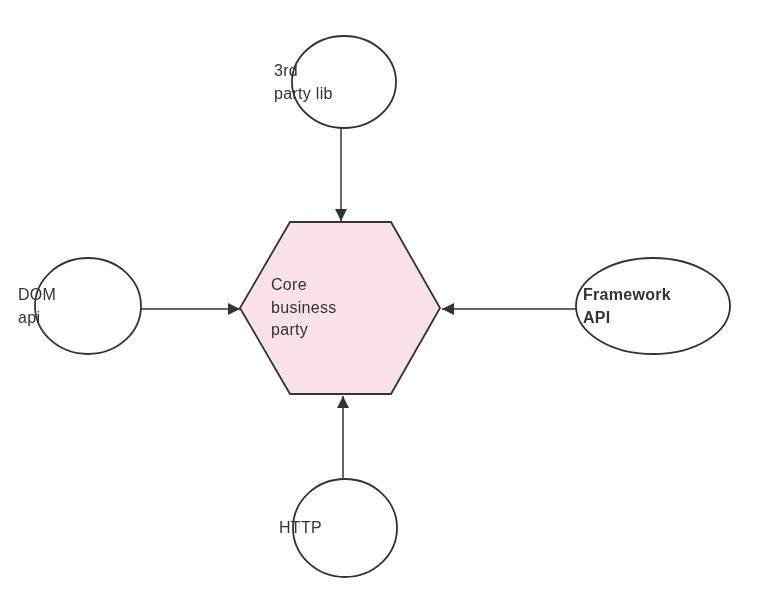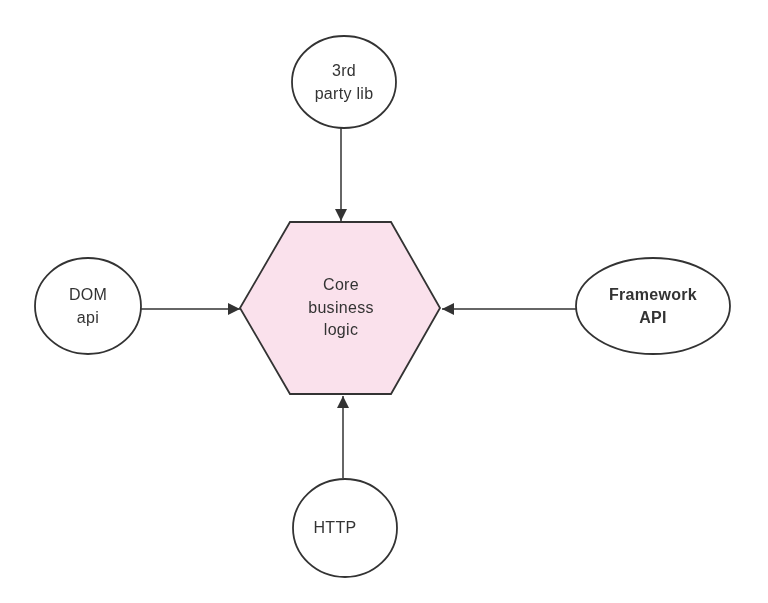--- a/index.html
+++ b/index.html
@@ -41,7 +41,7 @@
     font-size: 16px;
     line-height: 1.42;
     letter-spacing: 0.3px;
-    text-align: center;
+    text-align: left;
     white-space: pre-line;
     width: 140px;
     pointer-events: none;

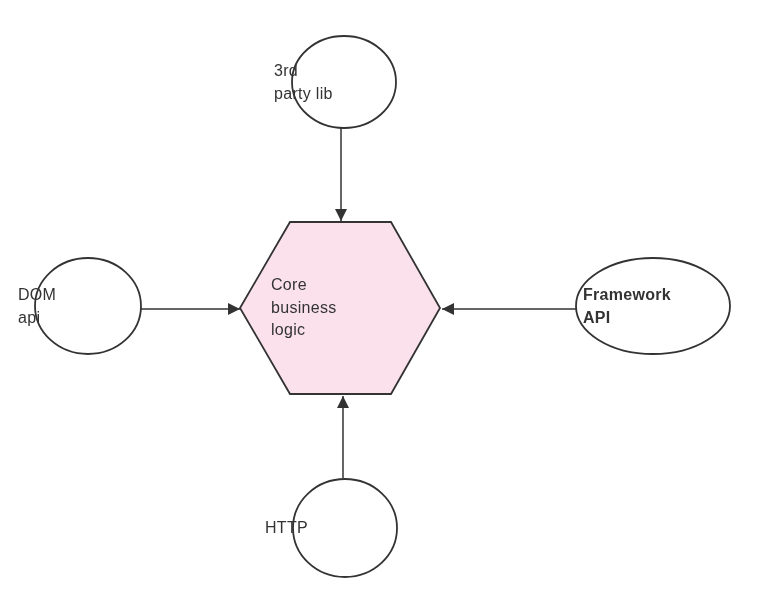--- a/index.html
+++ b/index.html
@@ -74,7 +74,7 @@
 
   <div class="node-label" style="left:341px; top:308px;">Core
 business
-logic</div>
+party</div>
 
   <div class="node-label" style="left:344px; top:83px;">3rd
 party lib</div>

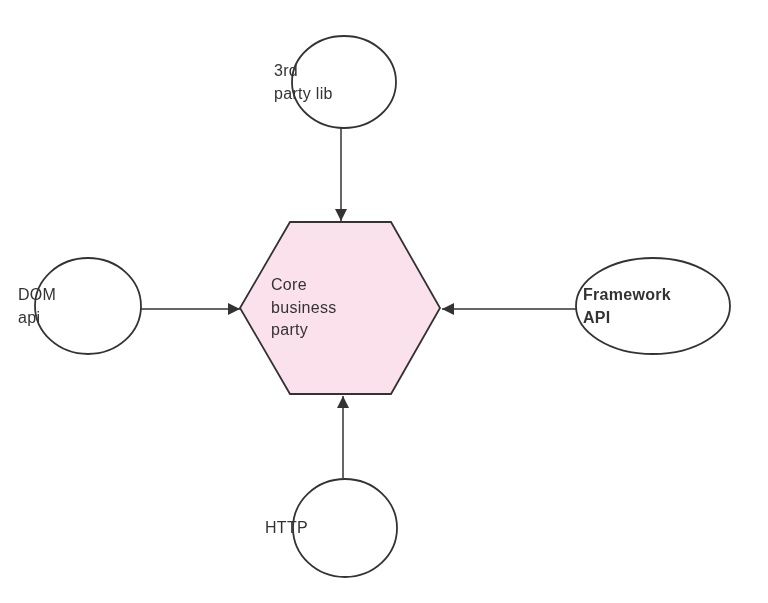--- a/index.html
+++ b/index.html
@@ -85,7 +85,7 @@
   <div class="node-label" style="left:653px; top:307px;font-weight:bold;">Framework
 API</div>
 
-  <div class="node-label" style="left:335px; top:528px;">HTTP</div>
+  <div class="node-label" style="left:349px; top:528px;">HTTP</div>
 
 </div>
 

